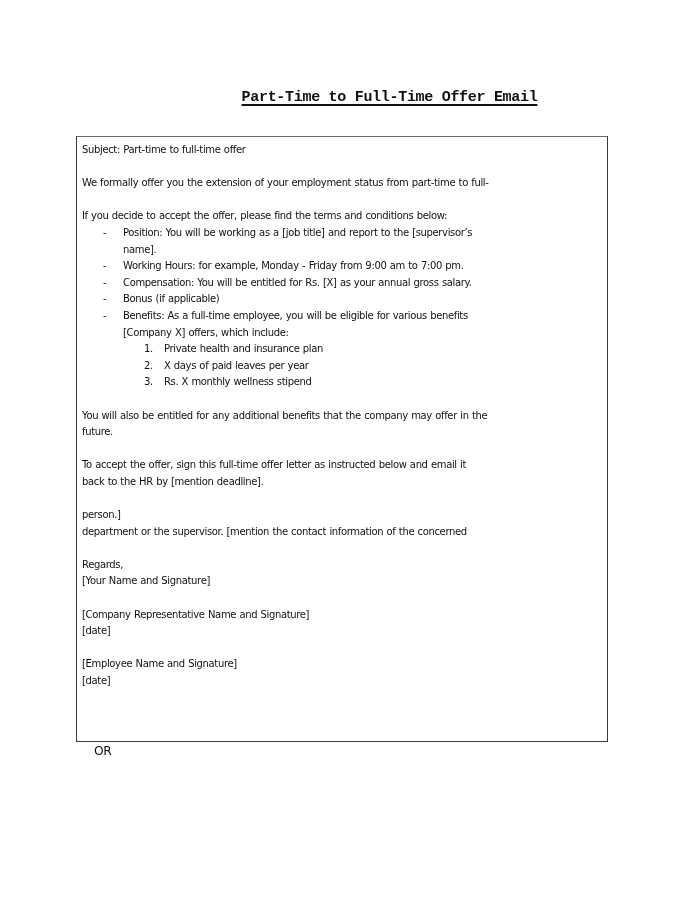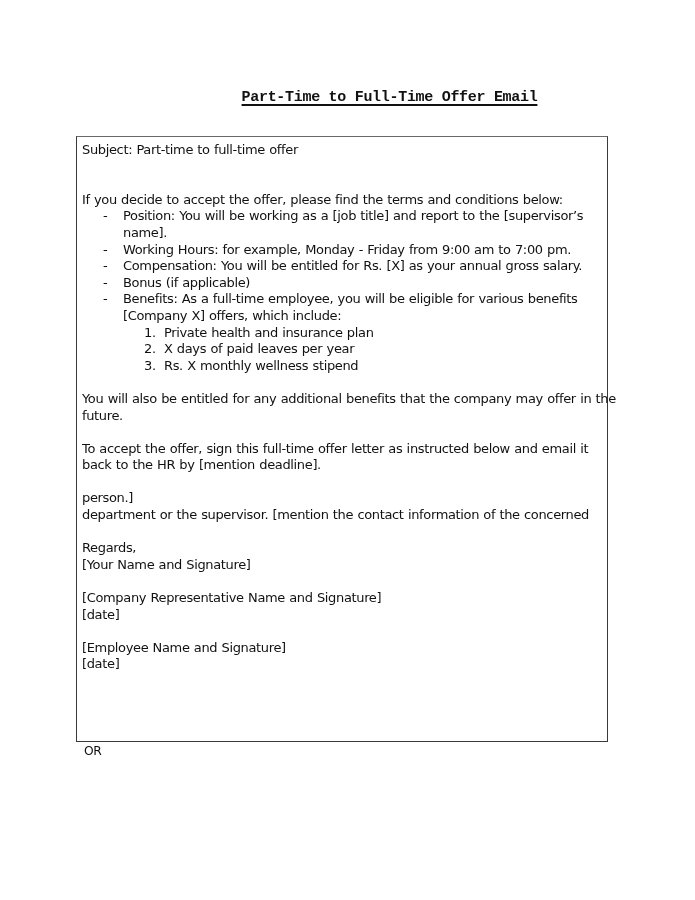--- a/index.html
+++ b/index.html
@@ -49,7 +49,7 @@
     top: 142px;
     width: 520px;
     font-family: "DejaVu Sans", sans-serif;
-    font-size: 13px;
+    font-size: 10px;
     line-height: 16.6px;
     letter-spacing: -0.35px;
     word-spacing: 0.5px;

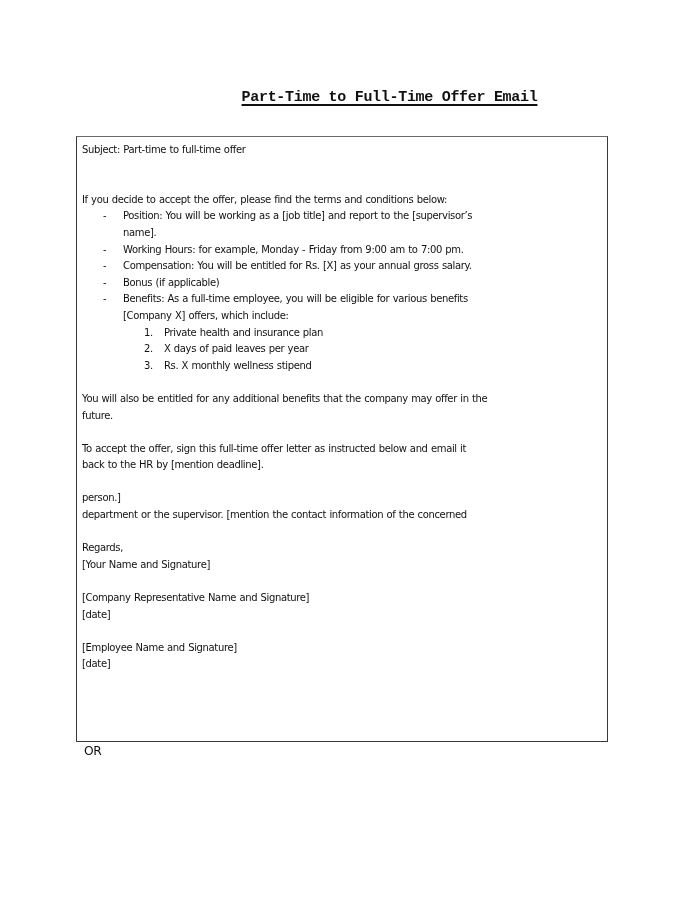--- a/index.html
+++ b/index.html
@@ -99,6 +99,7 @@
   <div class="line">Subject: Part-time to full-time offer</div>
   <div class="blank"></div>
 
+  <div class="line">We formally offer you the extension of your employment status from part-time to full-</div>
   <div class="blank"></div>
 
   <div class="line">If you decide to accept the offer, please find the terms and conditions below:</div>

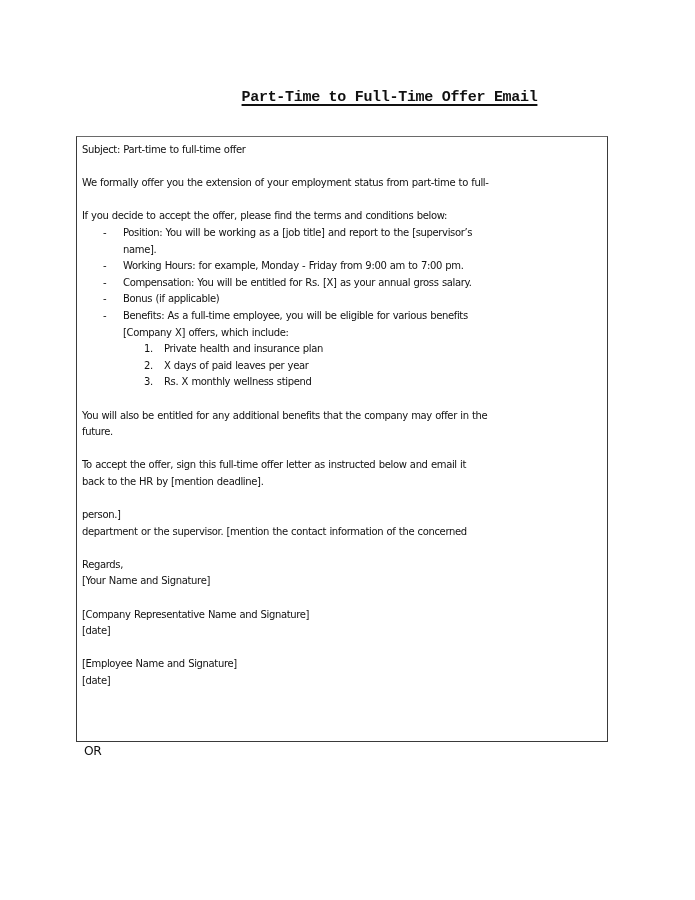--- a/index.html
+++ b/index.html
@@ -78,7 +78,7 @@
   }
   .or {
     position: absolute;
-    left: 84px;
+    left: 94px;
     top: 743px;
     font-family: "DejaVu Sans", sans-serif;
     font-size: 12.3px;

